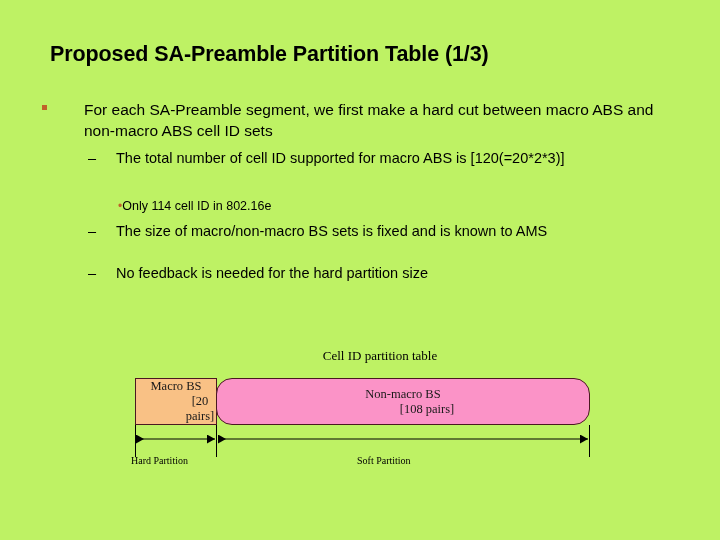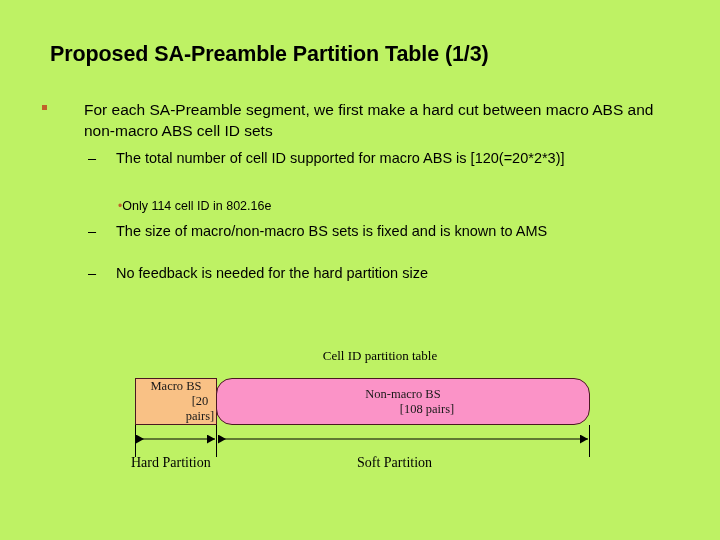--- a/index.html
+++ b/index.html
@@ -158,7 +158,7 @@
   .arrow-label {
     position: absolute;
     font-family: "Liberation Serif", serif;
-    font-size: 14px;
+    font-size: 10px;
     color: #000000;
     white-space: nowrap;
   }

